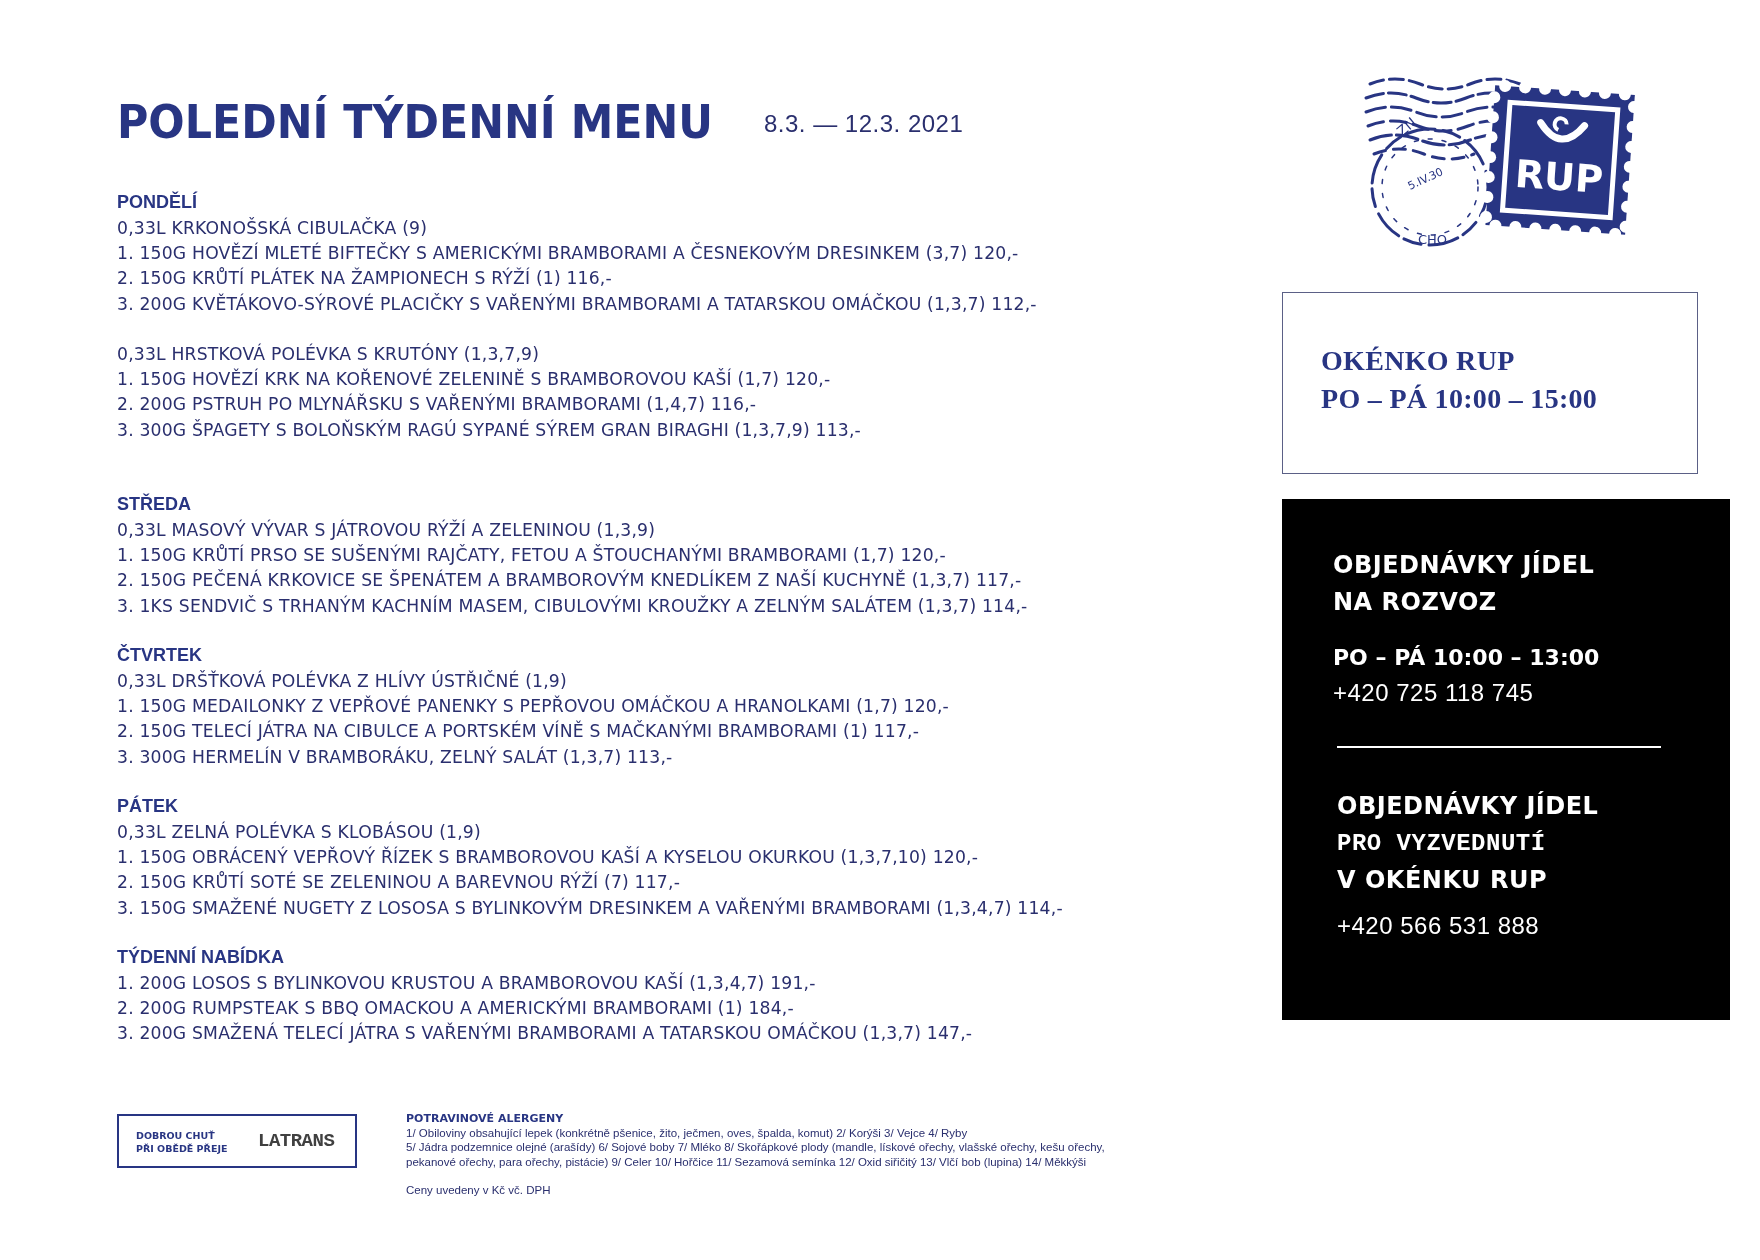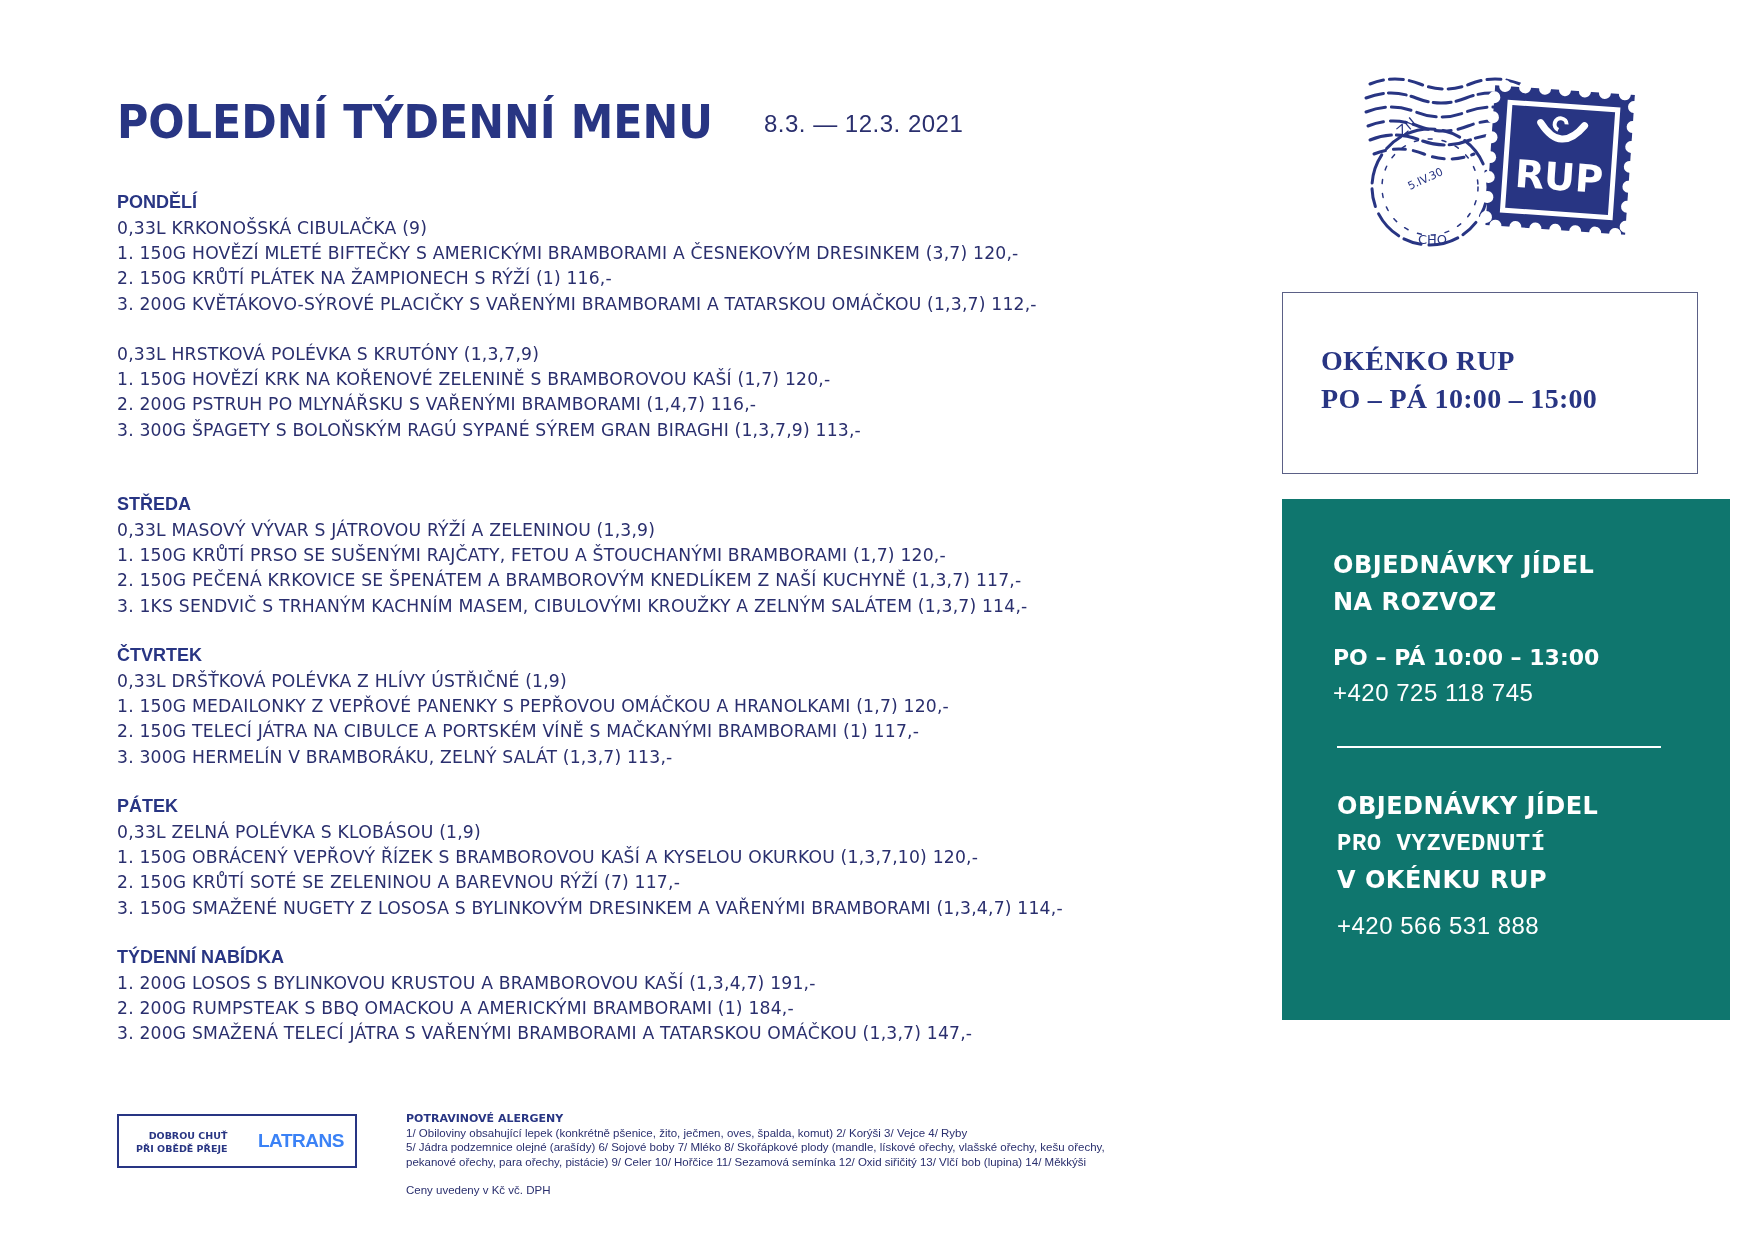--- a/index.html
+++ b/index.html
@@ -42,7 +42,7 @@
   .box-window .l2 { top: 90px; }
   .box-dark {
     position: absolute; left: 1282px; top: 499px; width: 448px; height: 521px;
-    background: #0f766e;
+    background: #000000;
   }
   .box-dark .h {
     position: absolute; left: 51px; font-family: "DejaVu Sans", sans-serif; font-weight: bold;

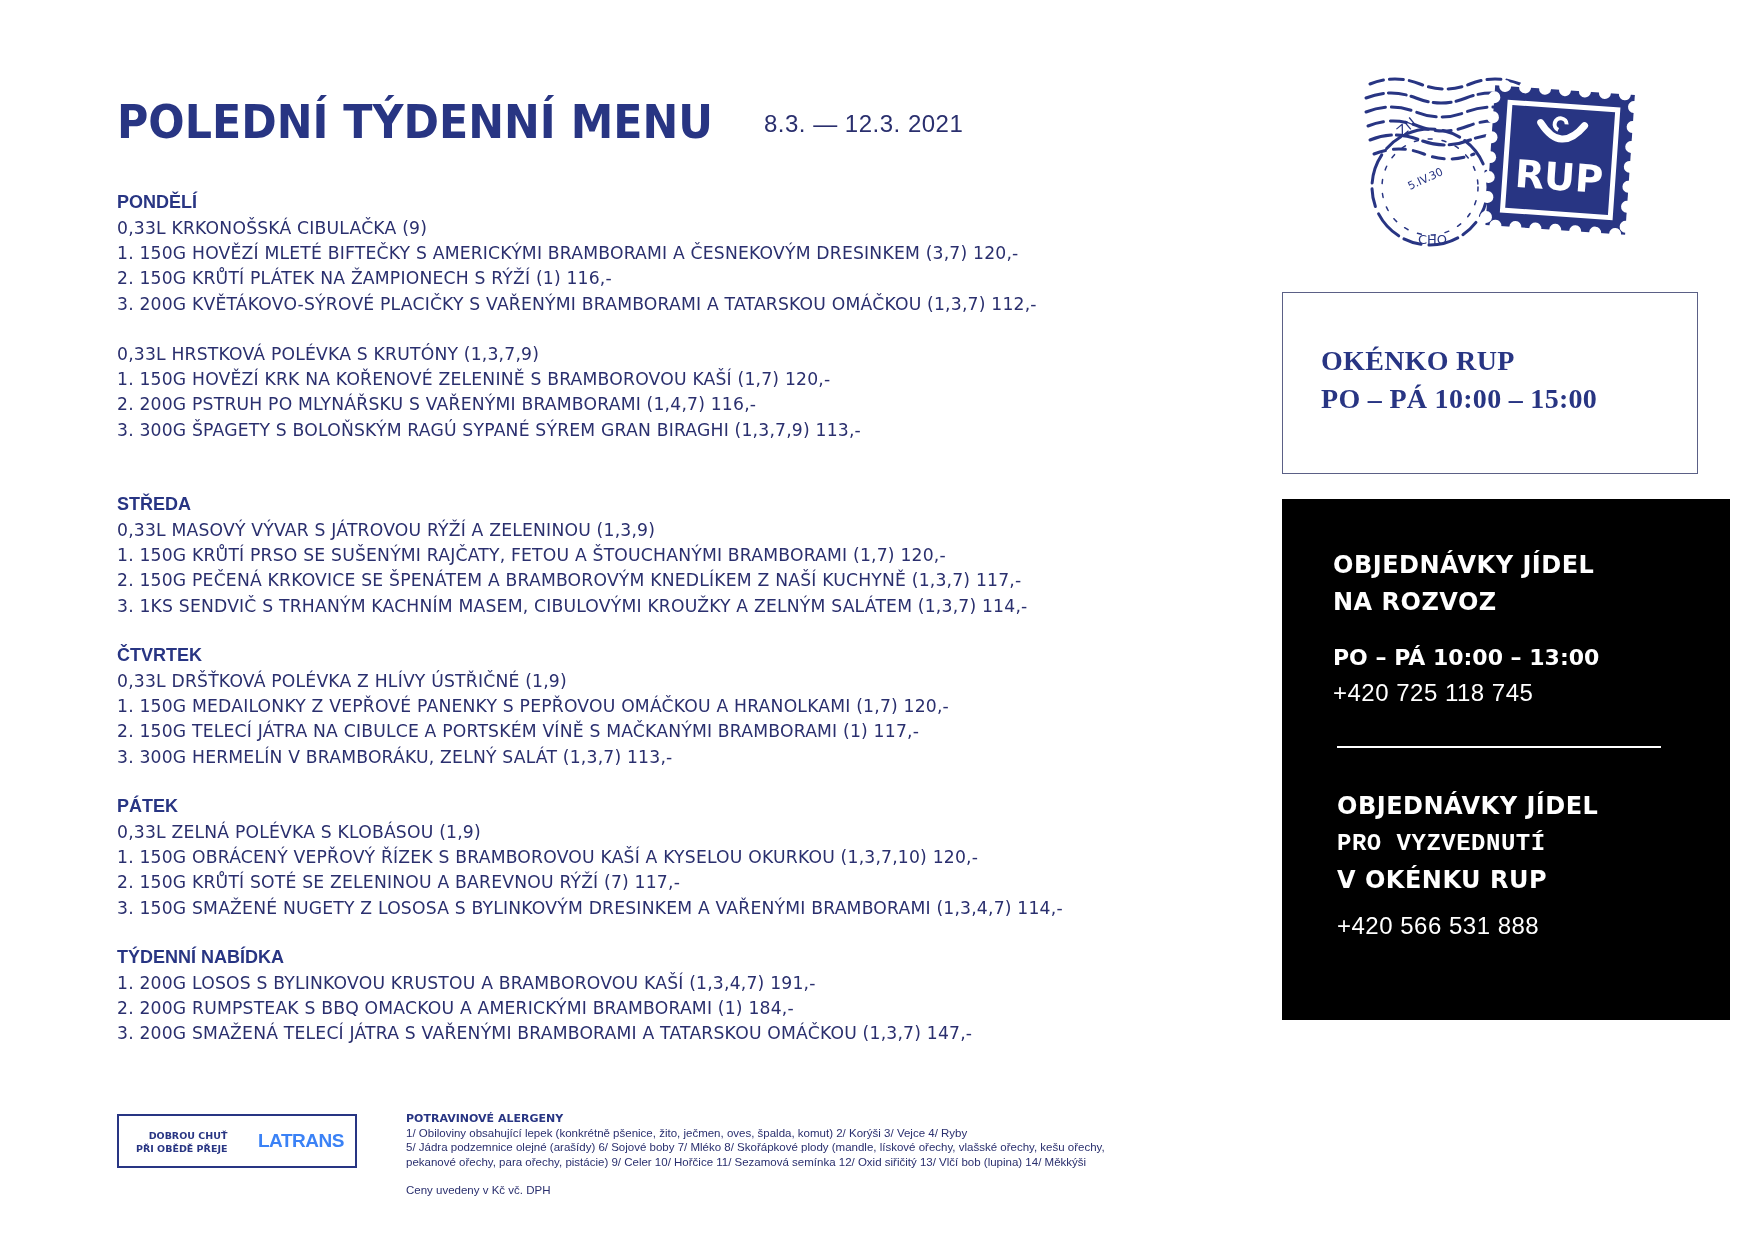--- a/index.html
+++ b/index.html
@@ -66,7 +66,7 @@
   }
   .footer-badge .t1 {
     position: absolute; left: 17px; top: 13px; font-family: "DejaVu Sans", sans-serif; font-weight: bold;
-    font-size: 9.5px; line-height: 13px; color: #283583; white-space: pre-line; text-align: right;
+    font-size: 9.5px; line-height: 13px; color: #283583; white-space: pre-line;
   }
   .footer-badge .brand {
     position: absolute; left: 139px; top: 14px; font-family: Liberation Sans, sans-serif; font-weight: bold;

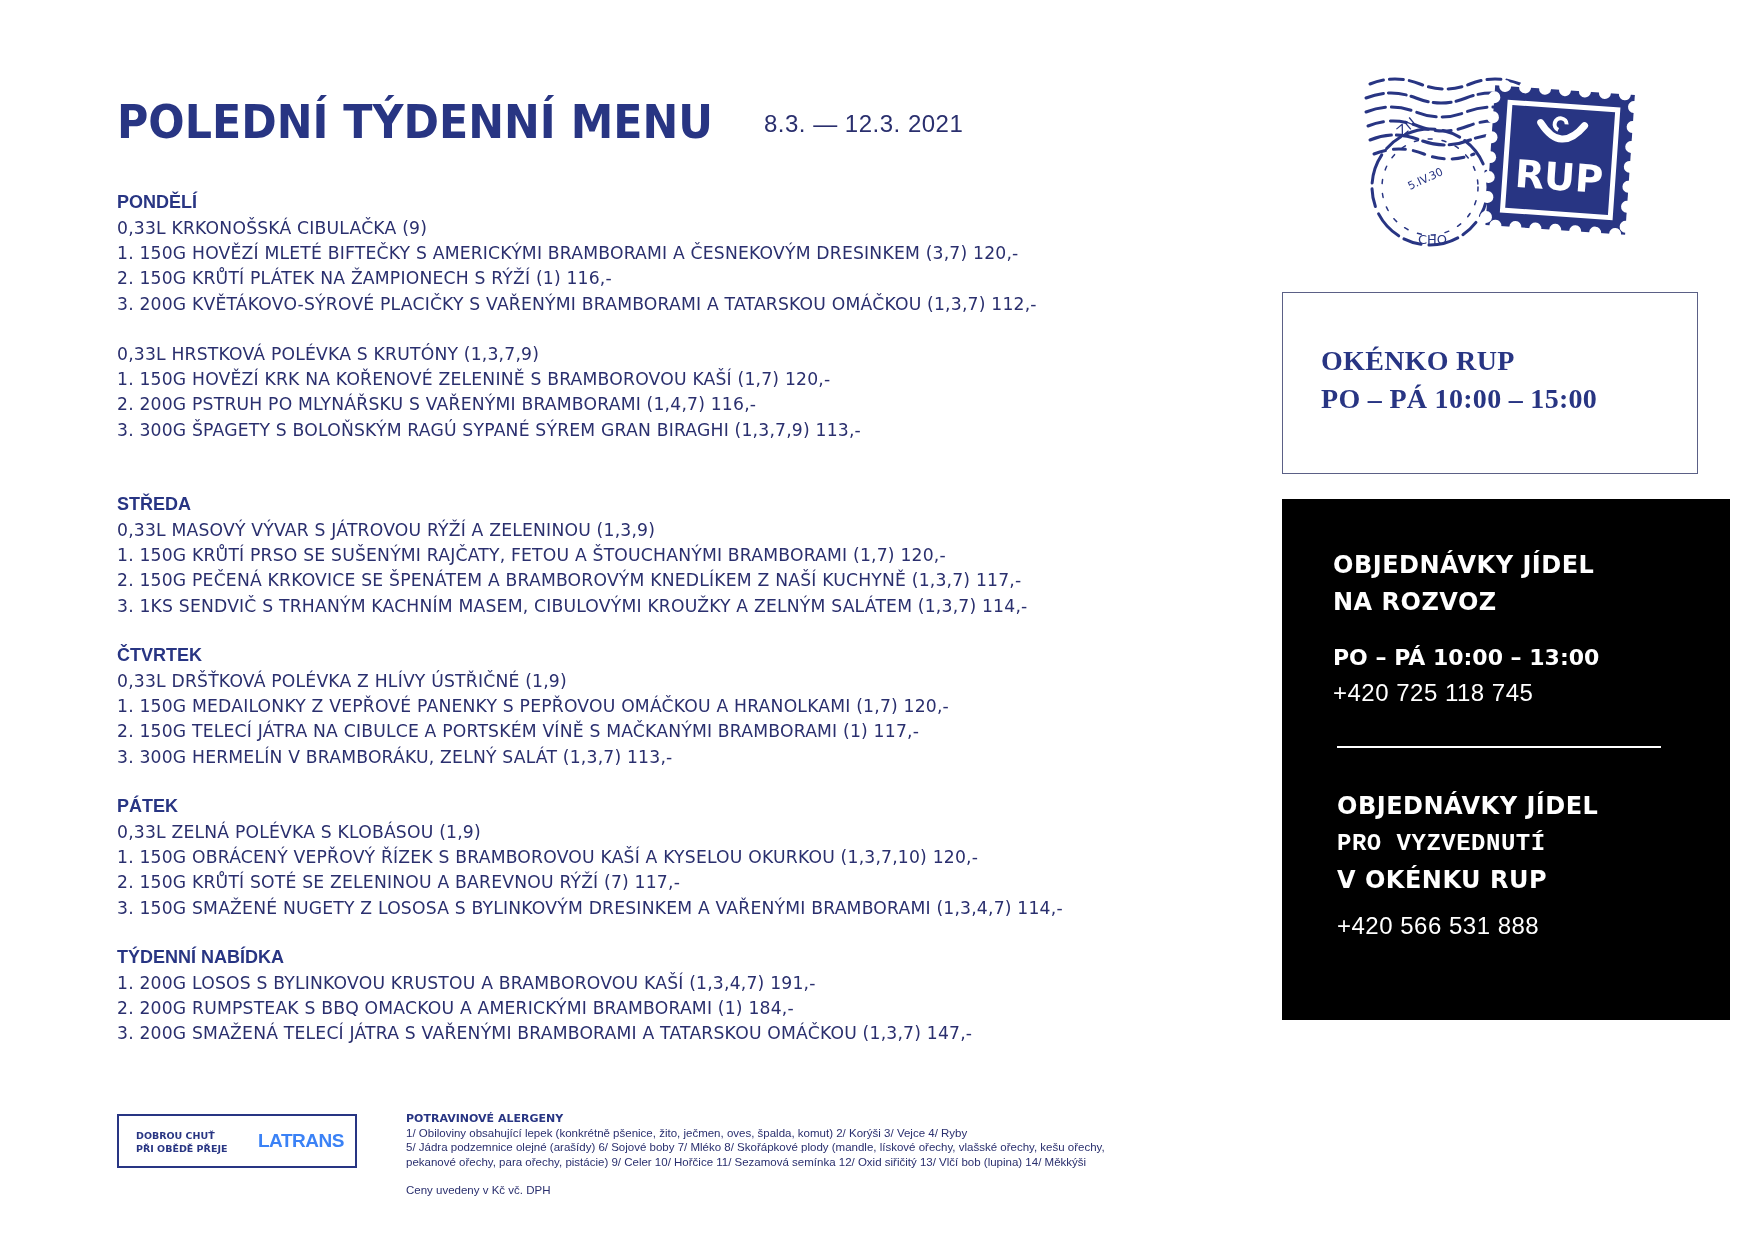--- a/index.html
+++ b/index.html
@@ -69,8 +69,8 @@
     font-size: 9.5px; line-height: 13px; color: #283583; white-space: pre-line;
   }
   .footer-badge .brand {
-    position: absolute; left: 139px; top: 14px; font-family: Liberation Sans, sans-serif; font-weight: bold;
-    font-size: 19px; color: #3b82f6; letter-spacing: -0.5px;
+    position: absolute; left: 139px; top: 14px; font-family: Liberation Mono, monospace; font-weight: bold;
+    font-size: 19px; color: #404040; letter-spacing: -0.5px;
   }
   .allergens { position: absolute; left: 406px; top: 1112px; width: 850px; }
   .allergens .h {

